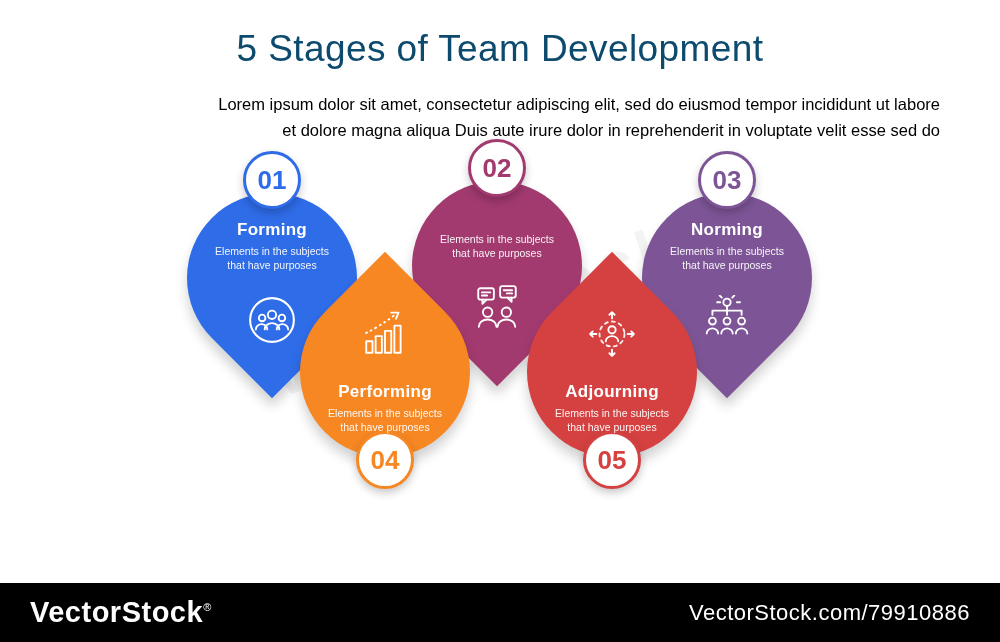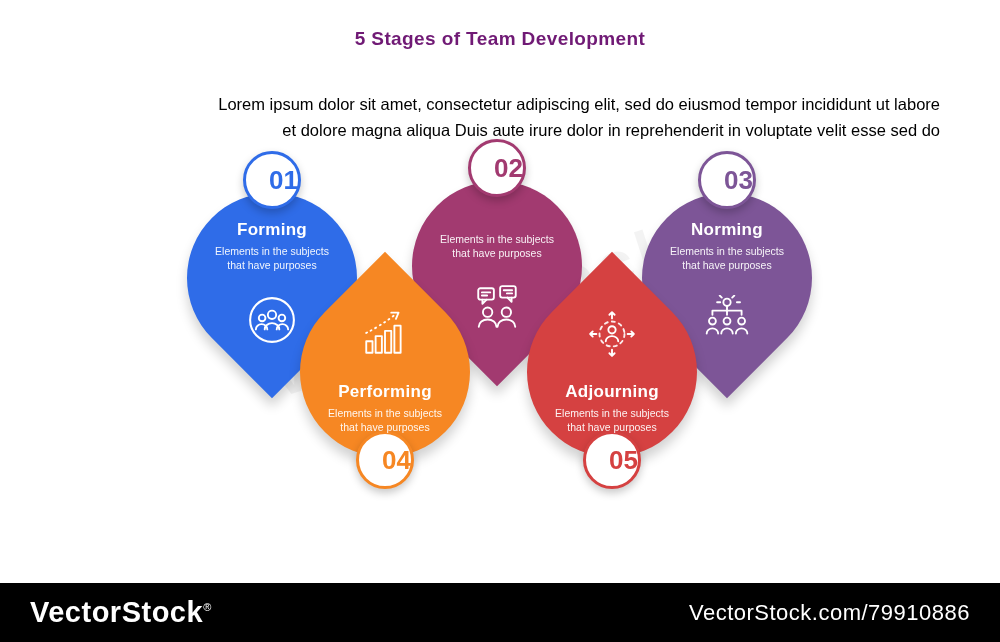--- a/index.html
+++ b/index.html
@@ -10,7 +10,7 @@
   
   .title{
     position:absolute;top:28px;left:0;width:100%;text-align:center;
-    font-size:19px;font-weight:bold;color:#701a75;letter-spacing:.4px;
+    font-size:37px;font-weight:normal;color:#0c4a6e;letter-spacing:.4px;
   }
   .subtitle{
     position:absolute;top:92px;left:50%;transform:translateX(-50%);width:880px;

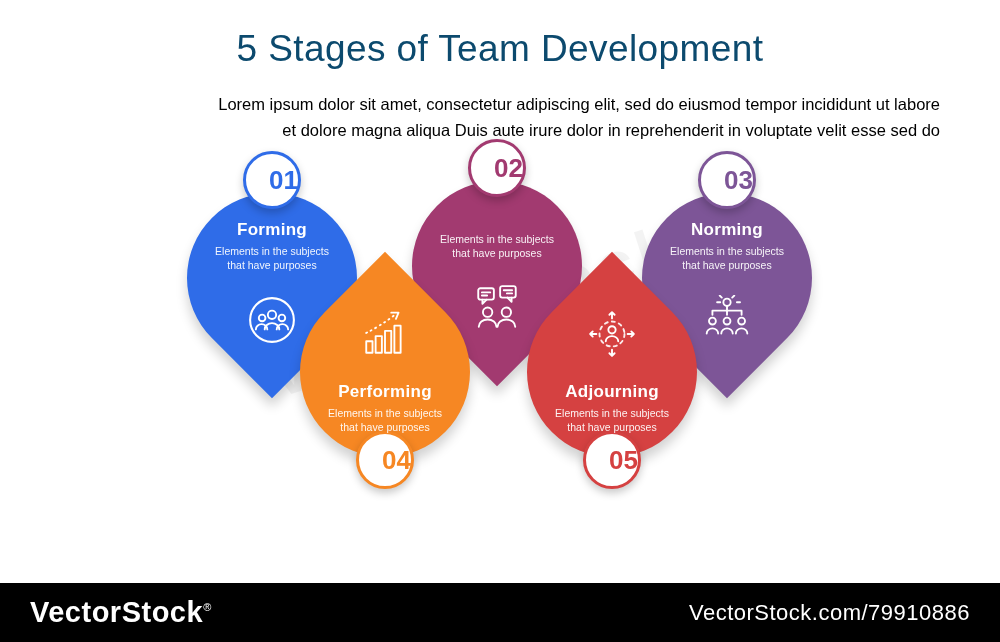--- a/index.html
+++ b/index.html
@@ -35,7 +35,7 @@
     position:absolute;left:50%;transform:translateX(-50%);
     width:58px;height:58px;border-radius:50%;background:#fff;
     border:3px solid var(--c);color:var(--c);
-    display:flex;align-items:center;justify-content:flex-end;
+    display:flex;align-items:center;justify-content:center;
     font-size:26px;font-weight:bold;box-sizing:border-box;
     box-shadow:0 4px 8px rgba(0,0,0,.22);
   }

